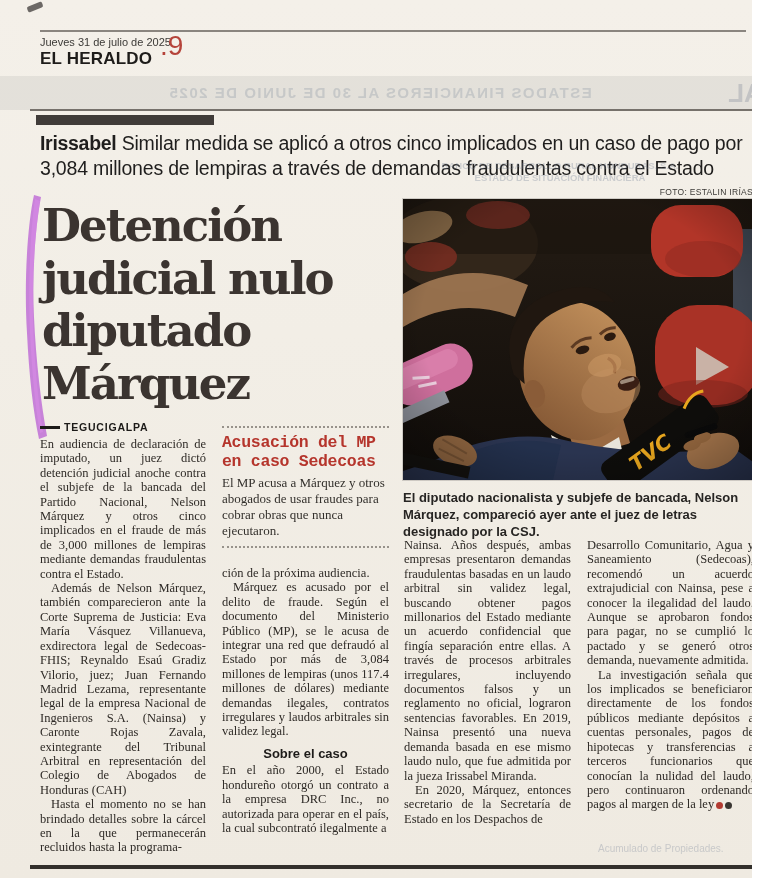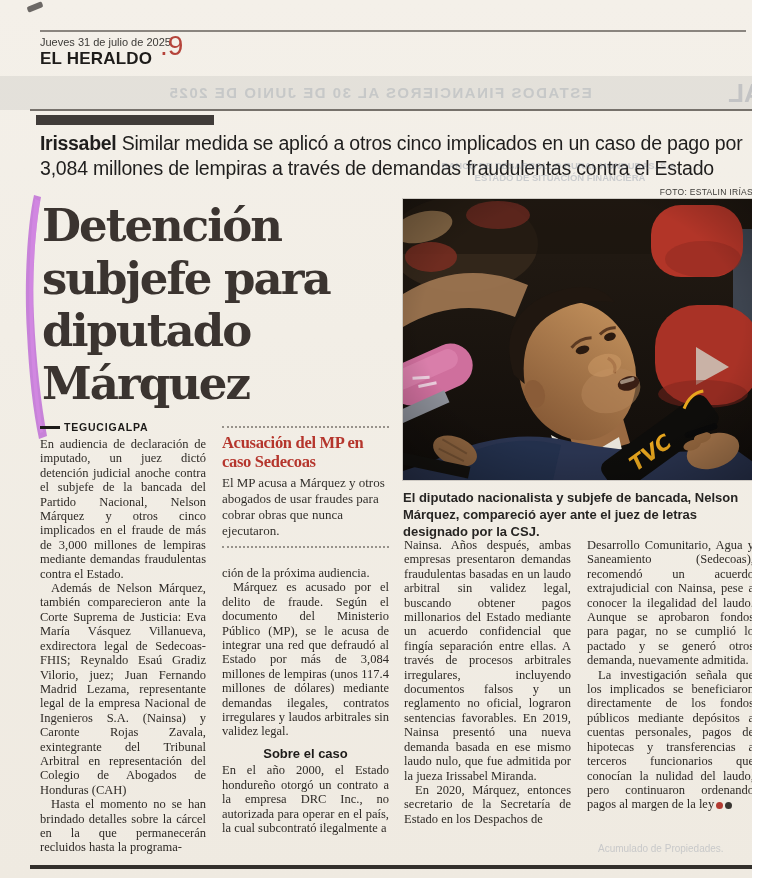--- a/index.html
+++ b/index.html
@@ -95,7 +95,7 @@
 
   <div class="abs headline">
     <div>Detención</div>
-    <div>subjefe para</div>
+    <div>judicial nulo</div>
     <div>diputado</div>
     <div>Márquez</div>
   </div>

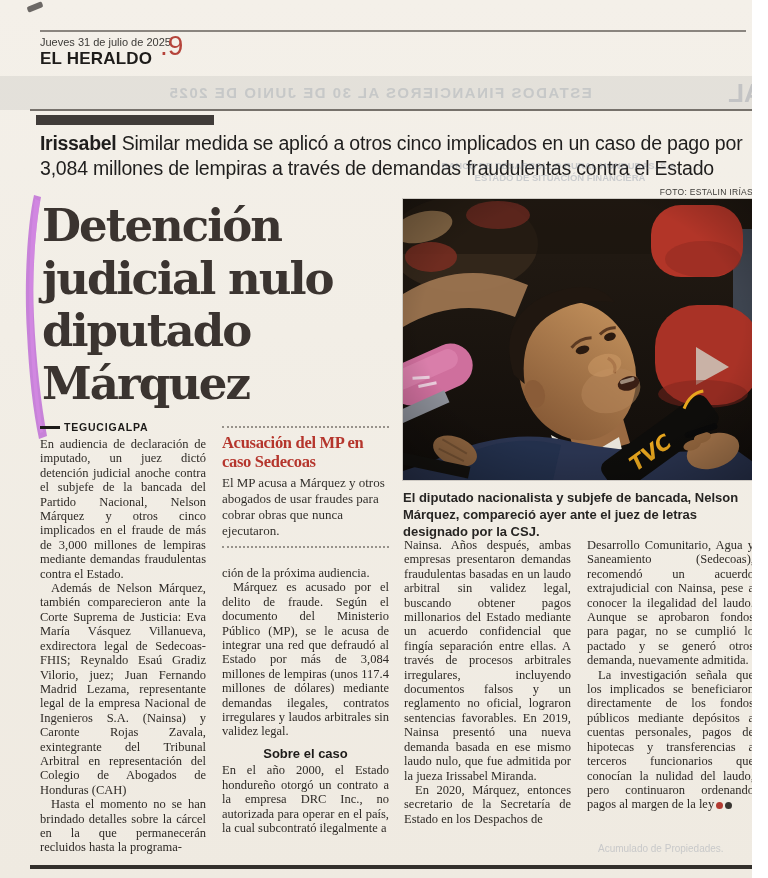--- a/index.html
+++ b/index.html
@@ -56,7 +56,7 @@
   
   .infobox{left:222px;top:426px;width:167px;border-top:2px dotted #97928b;border-bottom:2px dotted #97928b;
     padding:6px 0 7px 0;}
-  .infobox .title{font-family:Liberation Serif, serif;font-weight:bold;font-size:16.5px;line-height:18.5px;
+  .infobox .title{font-family:Liberation Mono, monospace;font-weight:bold;font-size:16.5px;line-height:18.5px;
     color:#b5352c;letter-spacing:-.3px;margin:0 0 4px 0;}
   .infobox .body{font-family:"Liberation Serif",serif;font-size:13px;line-height:16px;color:#33302c;margin:0;}
   .rule-bottom{left:30px;top:865px;width:728px;height:3.5px;background:#33302c;}

